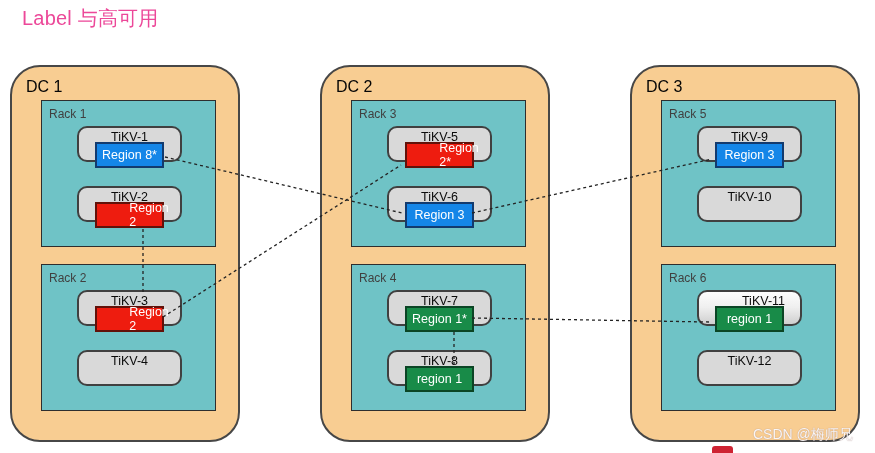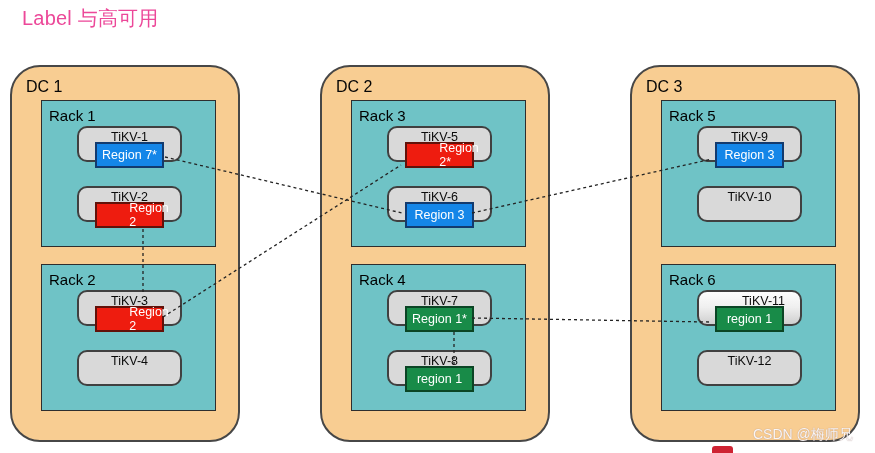--- a/index.html
+++ b/index.html
@@ -16,7 +16,7 @@
   .rack{position:absolute;left:29px;width:175px;height:147px;background:var(--rack-teal,#6fc3c6);
         border:1px solid #2e2e2e;box-sizing:border-box;}
   .rack-a{top:33px}.rack-b{top:197px}
-  .rack-label{position:absolute;left:7px;top:6px;font-size:15px;color:#000000;}
+  .rack-label{position:absolute;left:7px;top:6px;font-size:12px;color:#404040;}
 
   .node{position:absolute;left:35px;width:105px;height:36px;background:var(--node-gray,#d9d9d9);
         border:2px solid #404040;border-radius:10px;box-sizing:border-box;}

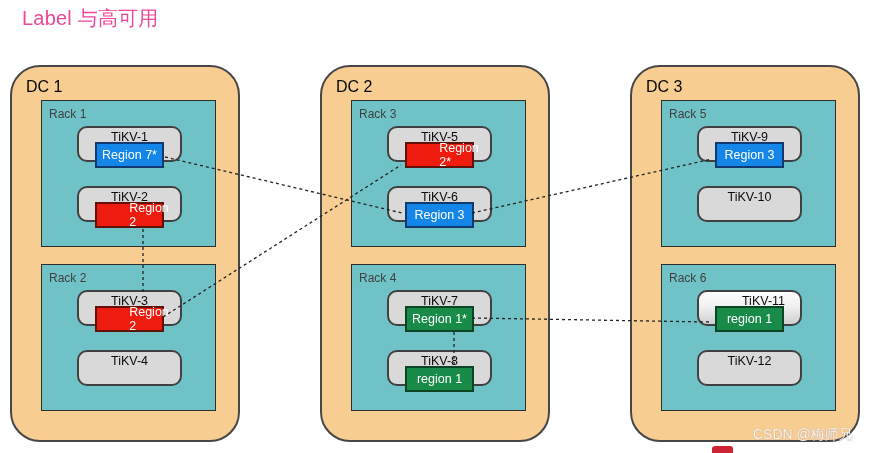--- a/index.html
+++ b/index.html
@@ -52,7 +52,7 @@
       <div class="rack-label">Rack 1</div>
       <div class="node node-a">
         <div class="node-label">TiKV-1</div>
-        <div class="region blue">Region 7*</div>
+        <div class="region blue">Region 8*</div>
       </div>
       <div class="node node-b">
         <div class="node-label">TiKV-2</div>

